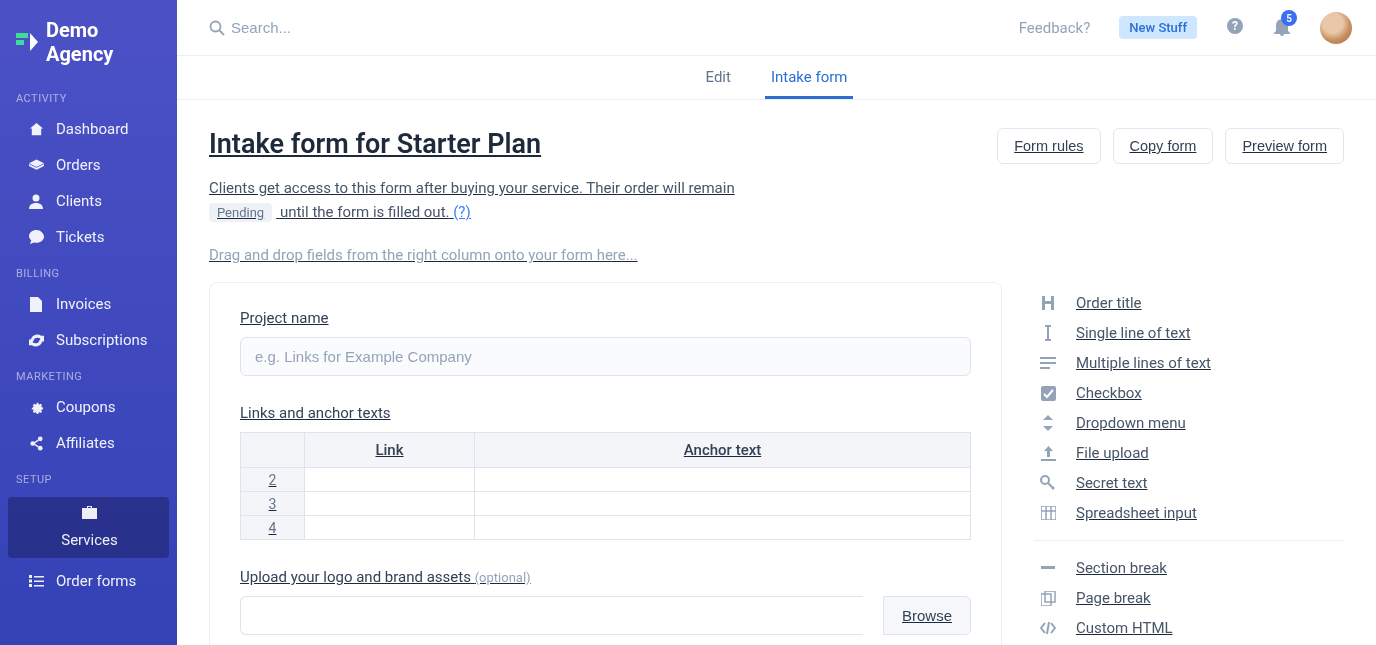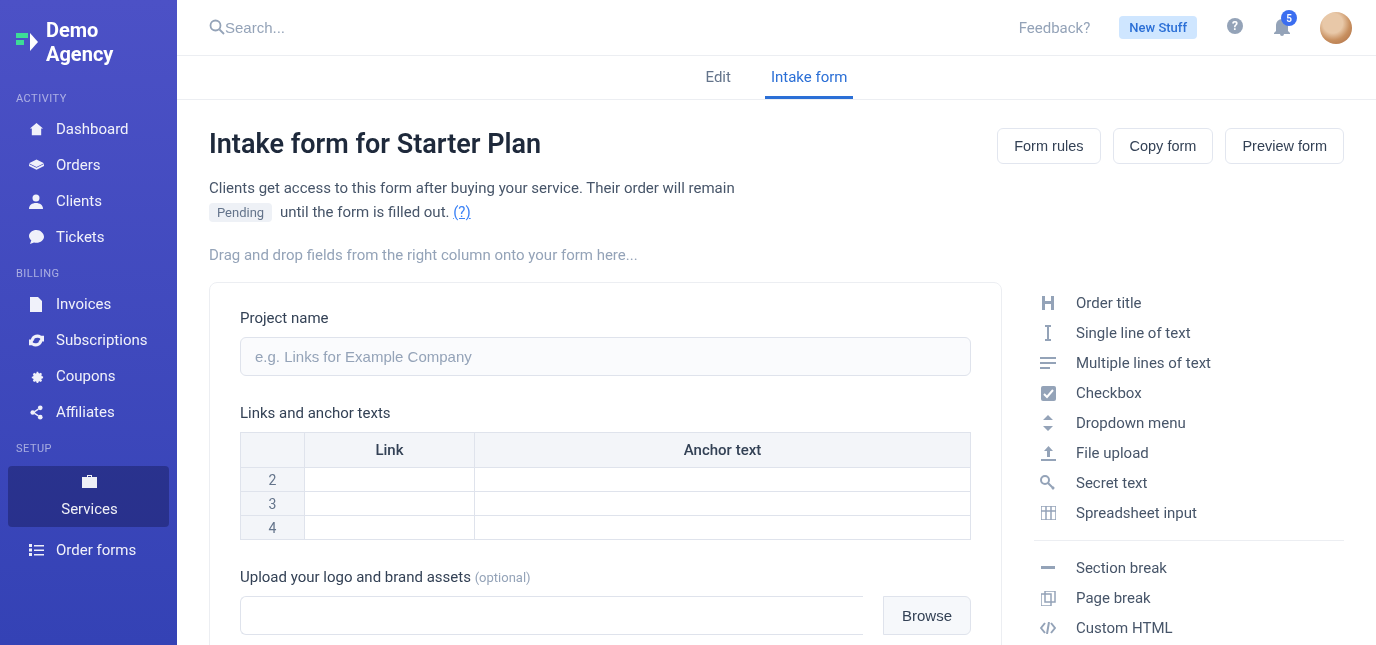--- a/index.html
+++ b/index.html
@@ -71,7 +71,8 @@
   }
   .search-wrap {
     display: flex;
-    gap: 0;
+    align-items: center;
+    gap: 6px;
     color: #94a3b8;
     flex: 1;
   }

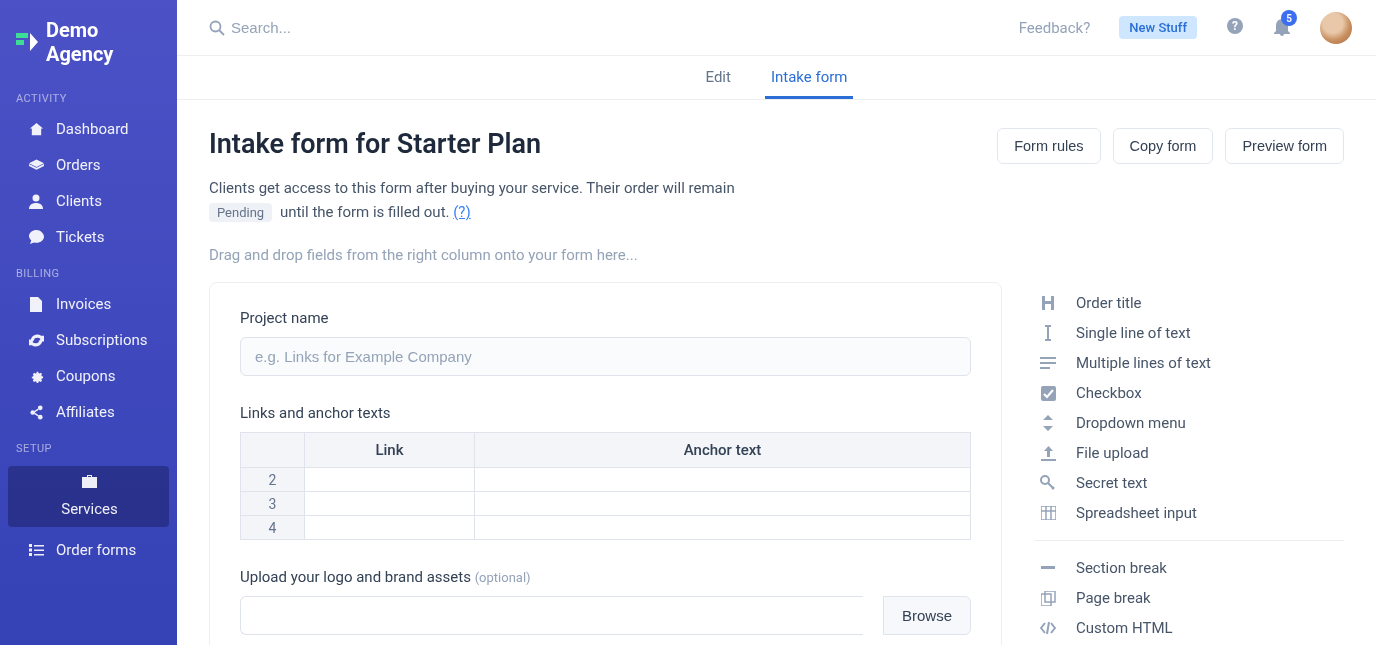--- a/index.html
+++ b/index.html
@@ -133,6 +133,7 @@
     flex: 1;
     overflow-y: auto;
     padding: 28px 32px 18px 32px;
+    text-decoration: underline;
   }
   .page-head {
     display: flex;

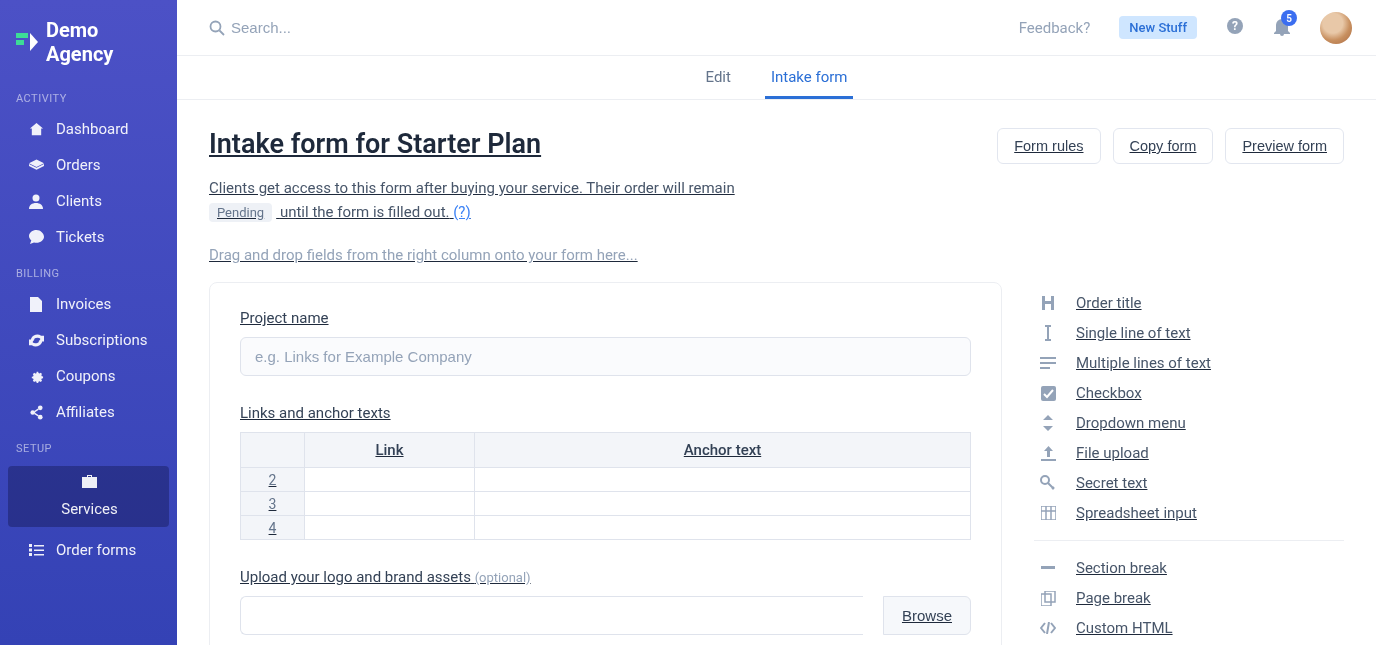--- a/index.html
+++ b/index.html
@@ -346,6 +346,7 @@
     <span>Subscriptions</span>
   </div>
 
+  <div class="side-group-label">MARKETING</div>
   <div class="side-item">
     <span class="icon">
         <svg width="15" height="15" viewBox="0 0 16 16">

